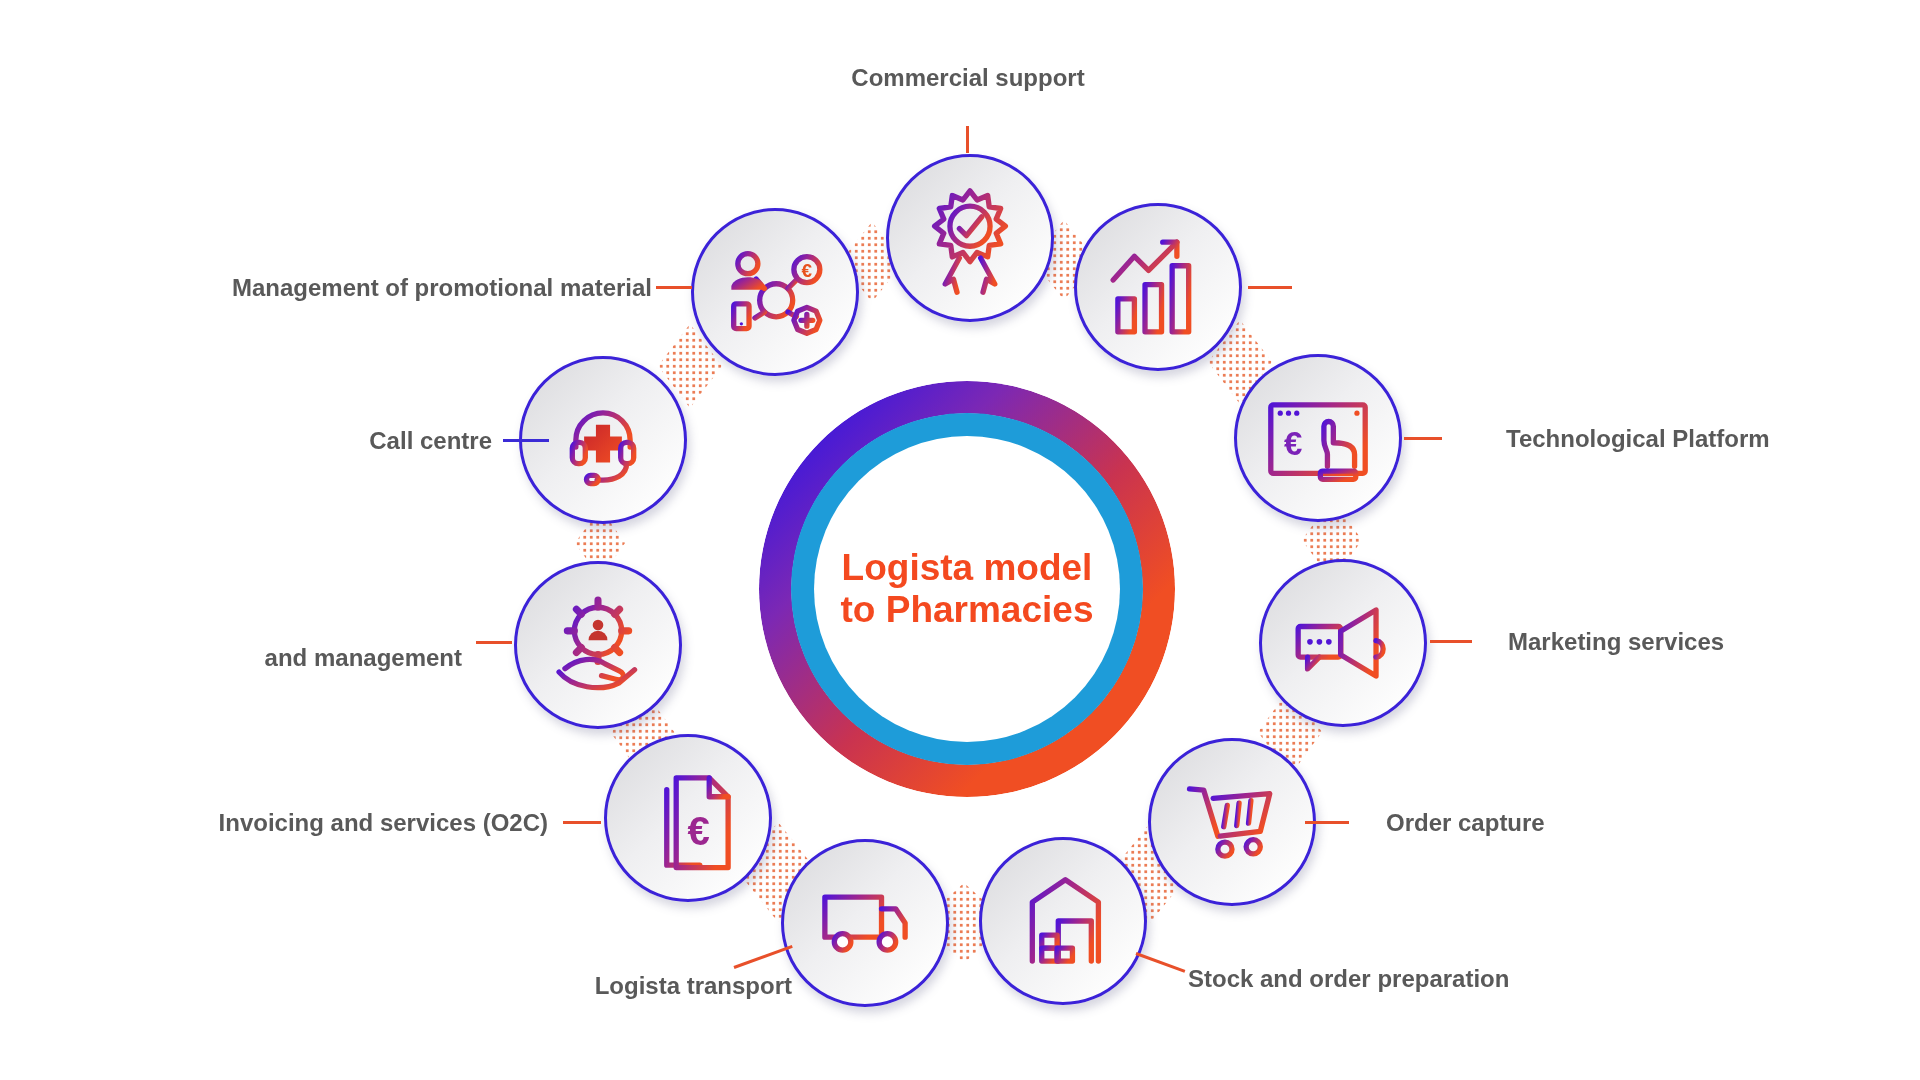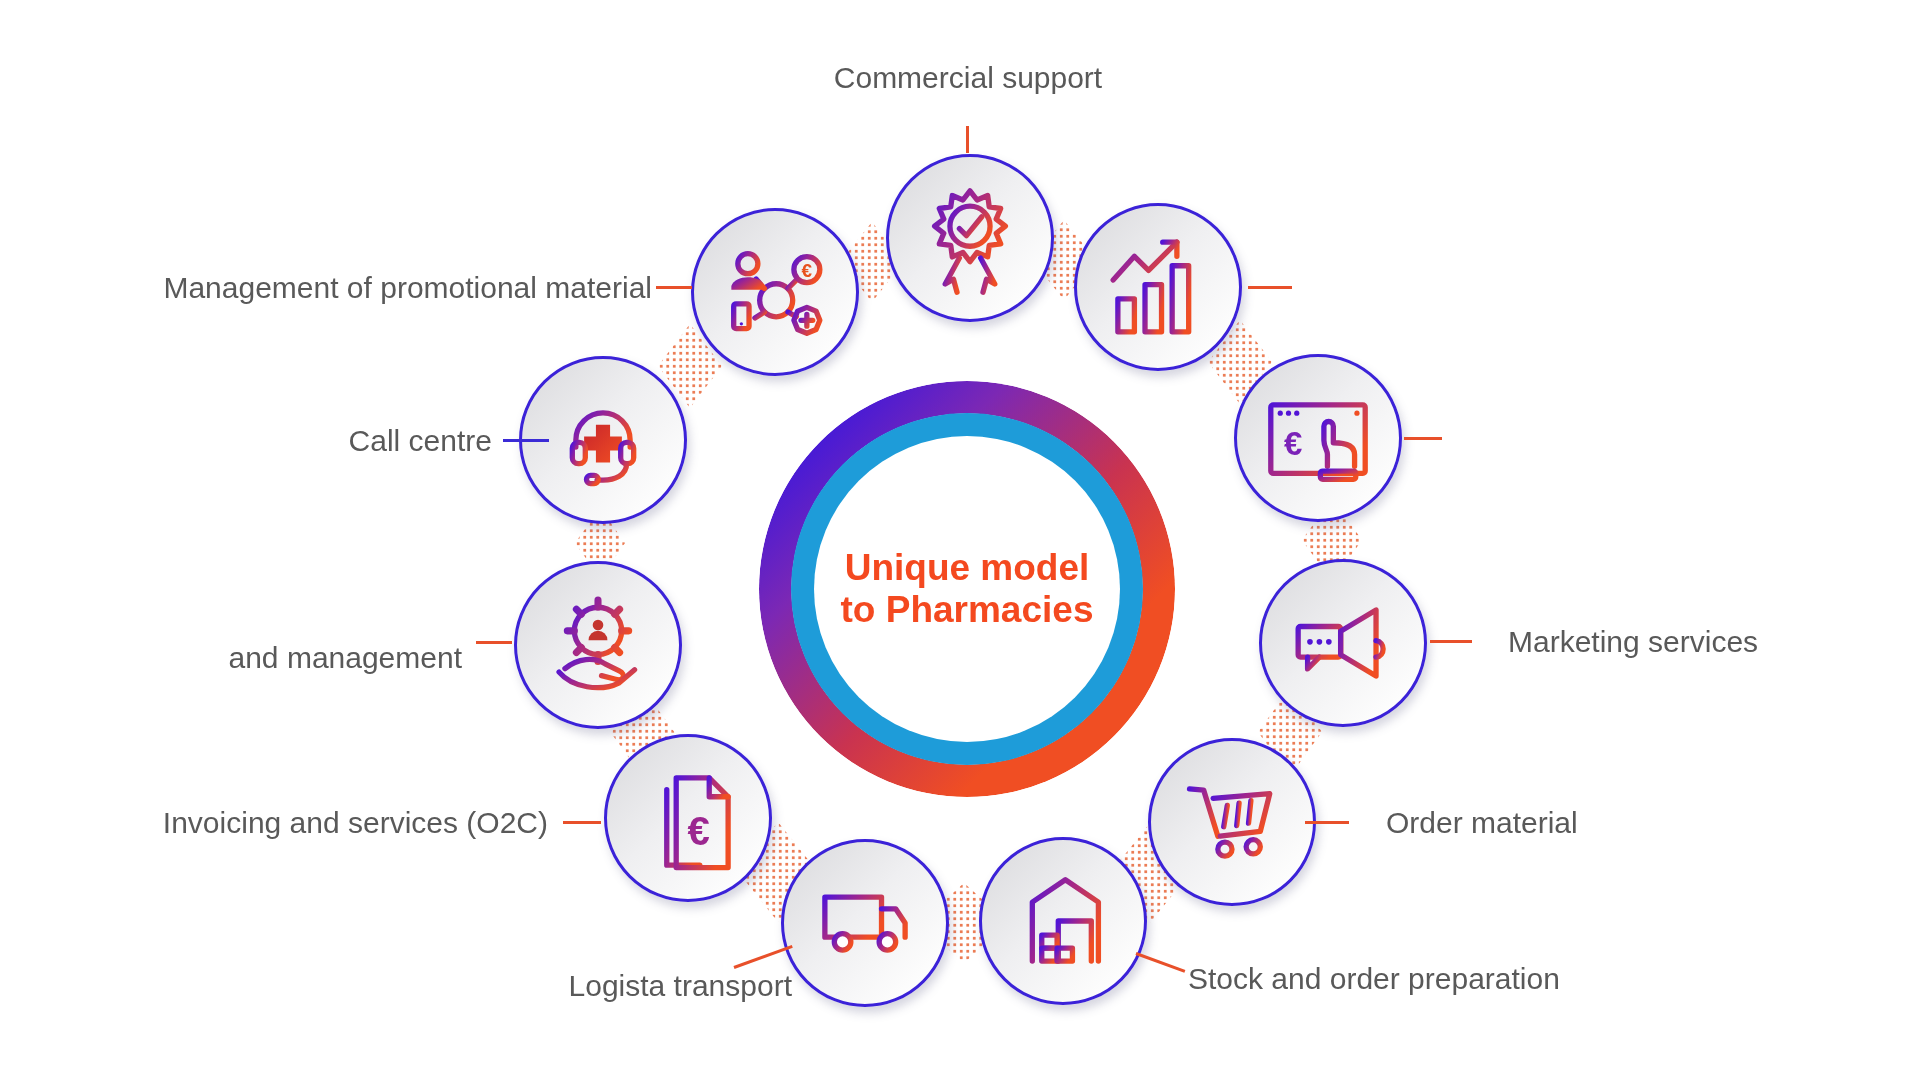--- a/index.html
+++ b/index.html
@@ -22,7 +22,7 @@
     display:flex;align-items:center;justify-content:center;}
   .node svg{display:block;}
   
-  .label{position:absolute;font-weight:normal;font-size:30px;line-height:36px;color:#595959;white-space:nowrap;}
+  .label{position:absolute;font-weight:bold;font-size:24px;line-height:36px;color:#595959;white-space:nowrap;}
   .t-right{text-align:right;}
   .t-center{text-align:center;}
   

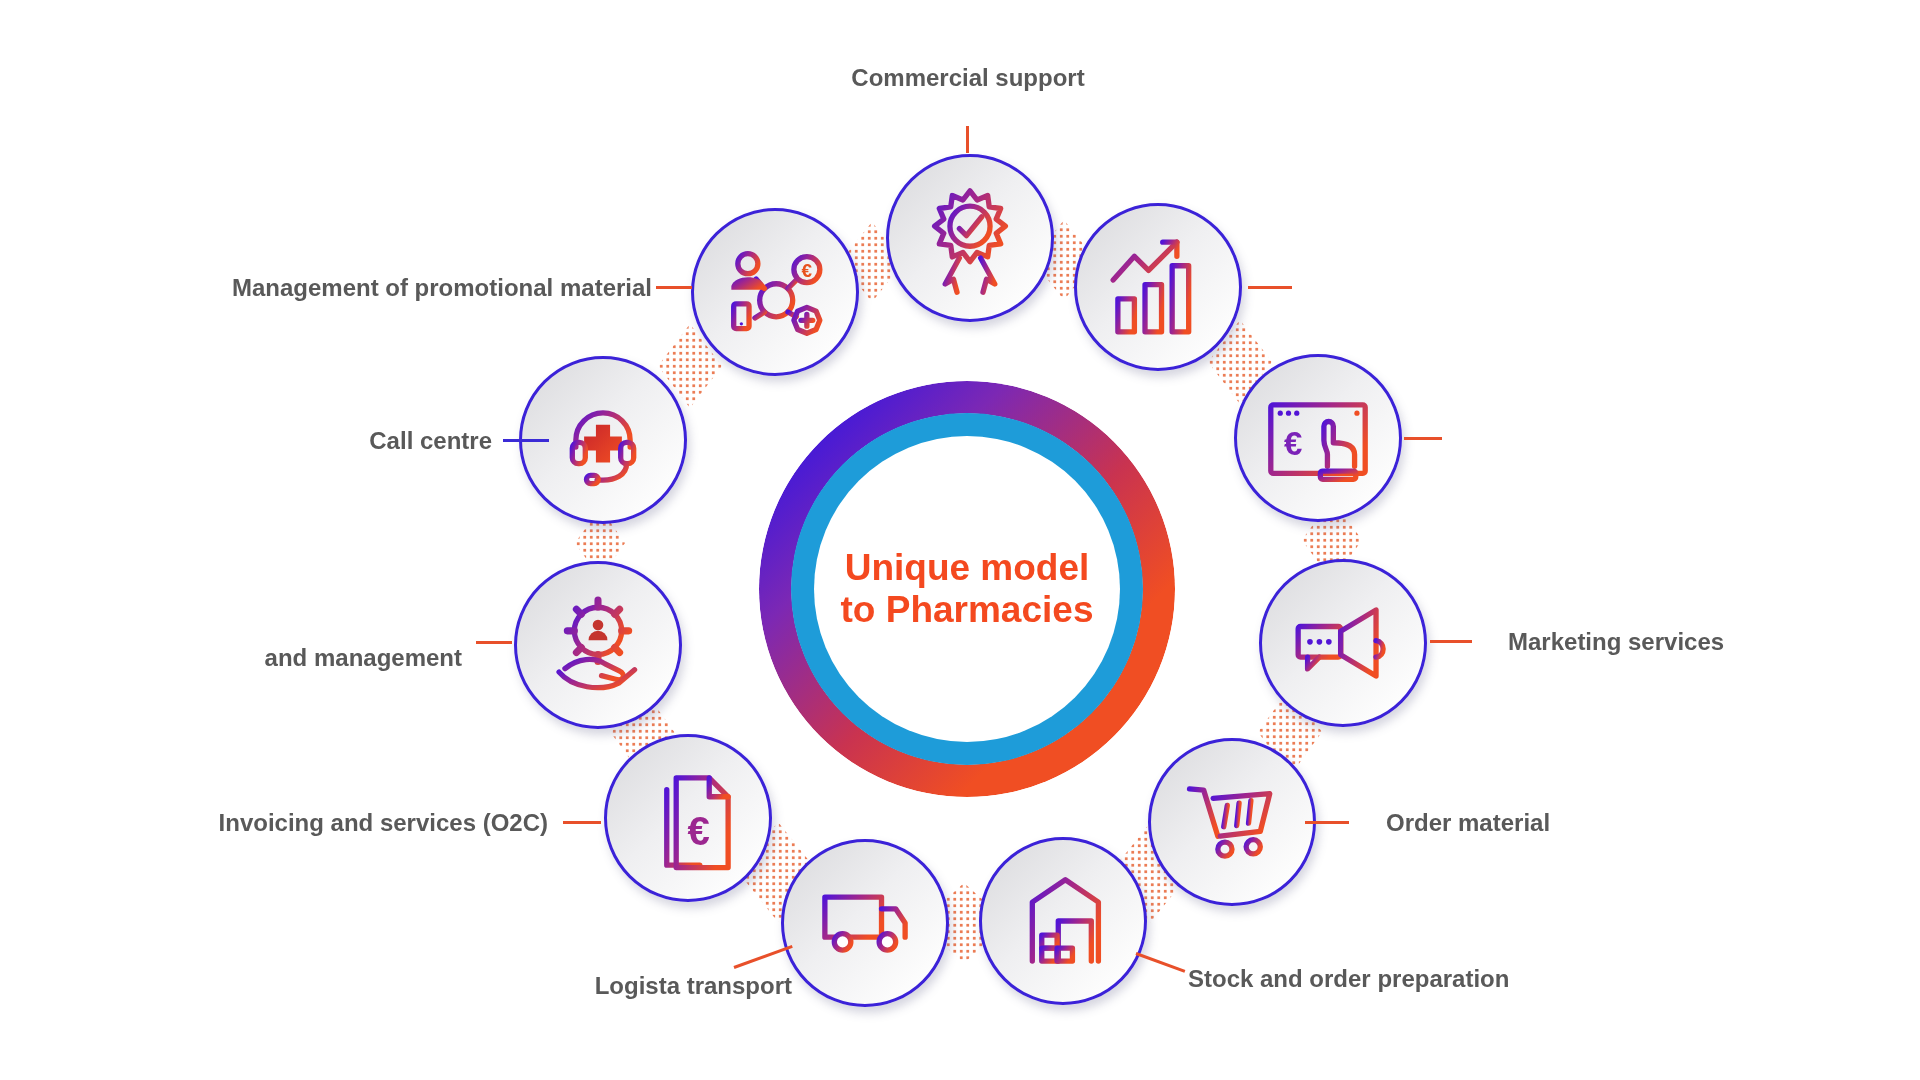--- a/index.html
+++ b/index.html
@@ -328,6 +328,7 @@
   <div class="label t-center" style="left:718px;top:60px;width:500px">Commercial support</div>
 
 
+  <div class="label" style="left:1506px;top:421px">Technological Platform</div>
 
   <div class="label" style="left:1508px;top:624px">Marketing services</div>
 

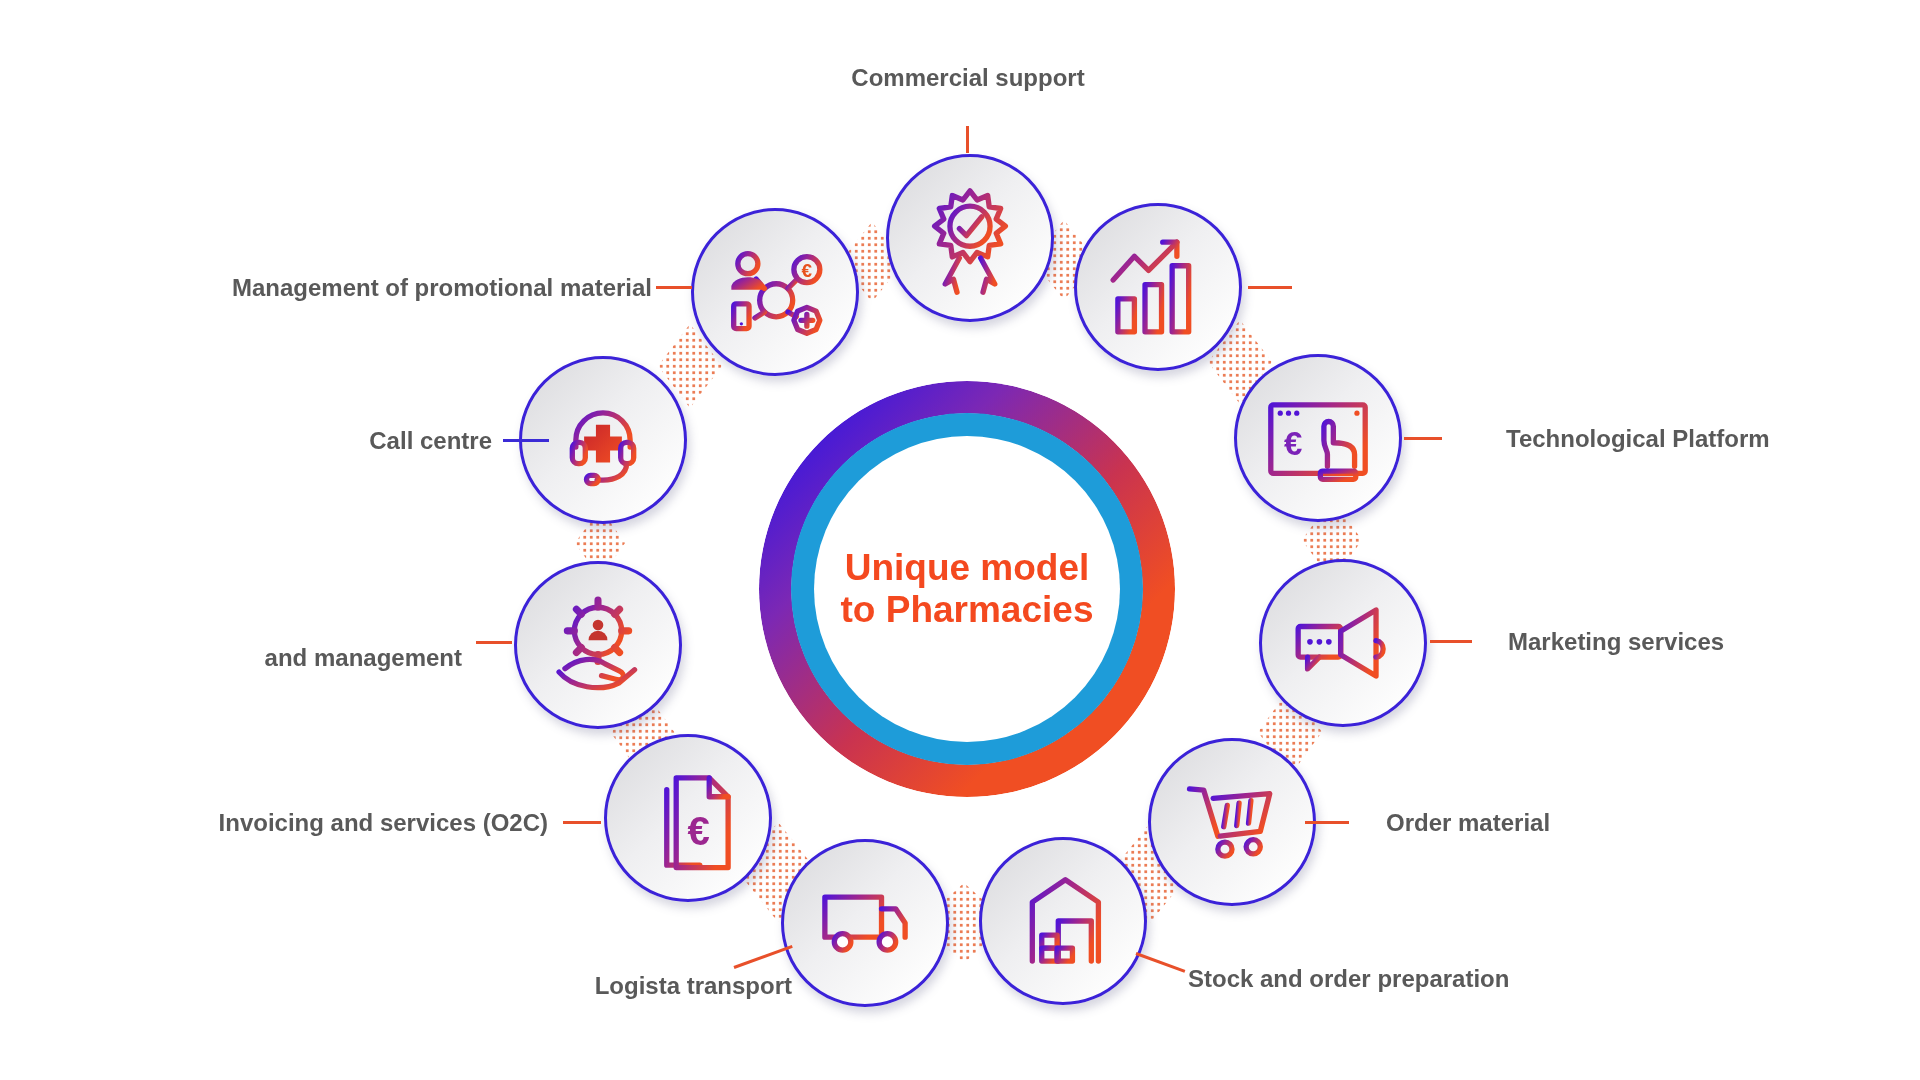--- a/index.html
+++ b/index.html
@@ -43,7 +43,7 @@
   <div class="ring-outer"></div>
   <div class="ring-cyan"></div>
   <div class="ring-white">
-    <div class="center-text">Unique model</div>
+    <div class="center-text">Logista model</div>
     <div class="center-text">to Pharmacies</div>
   </div>
 

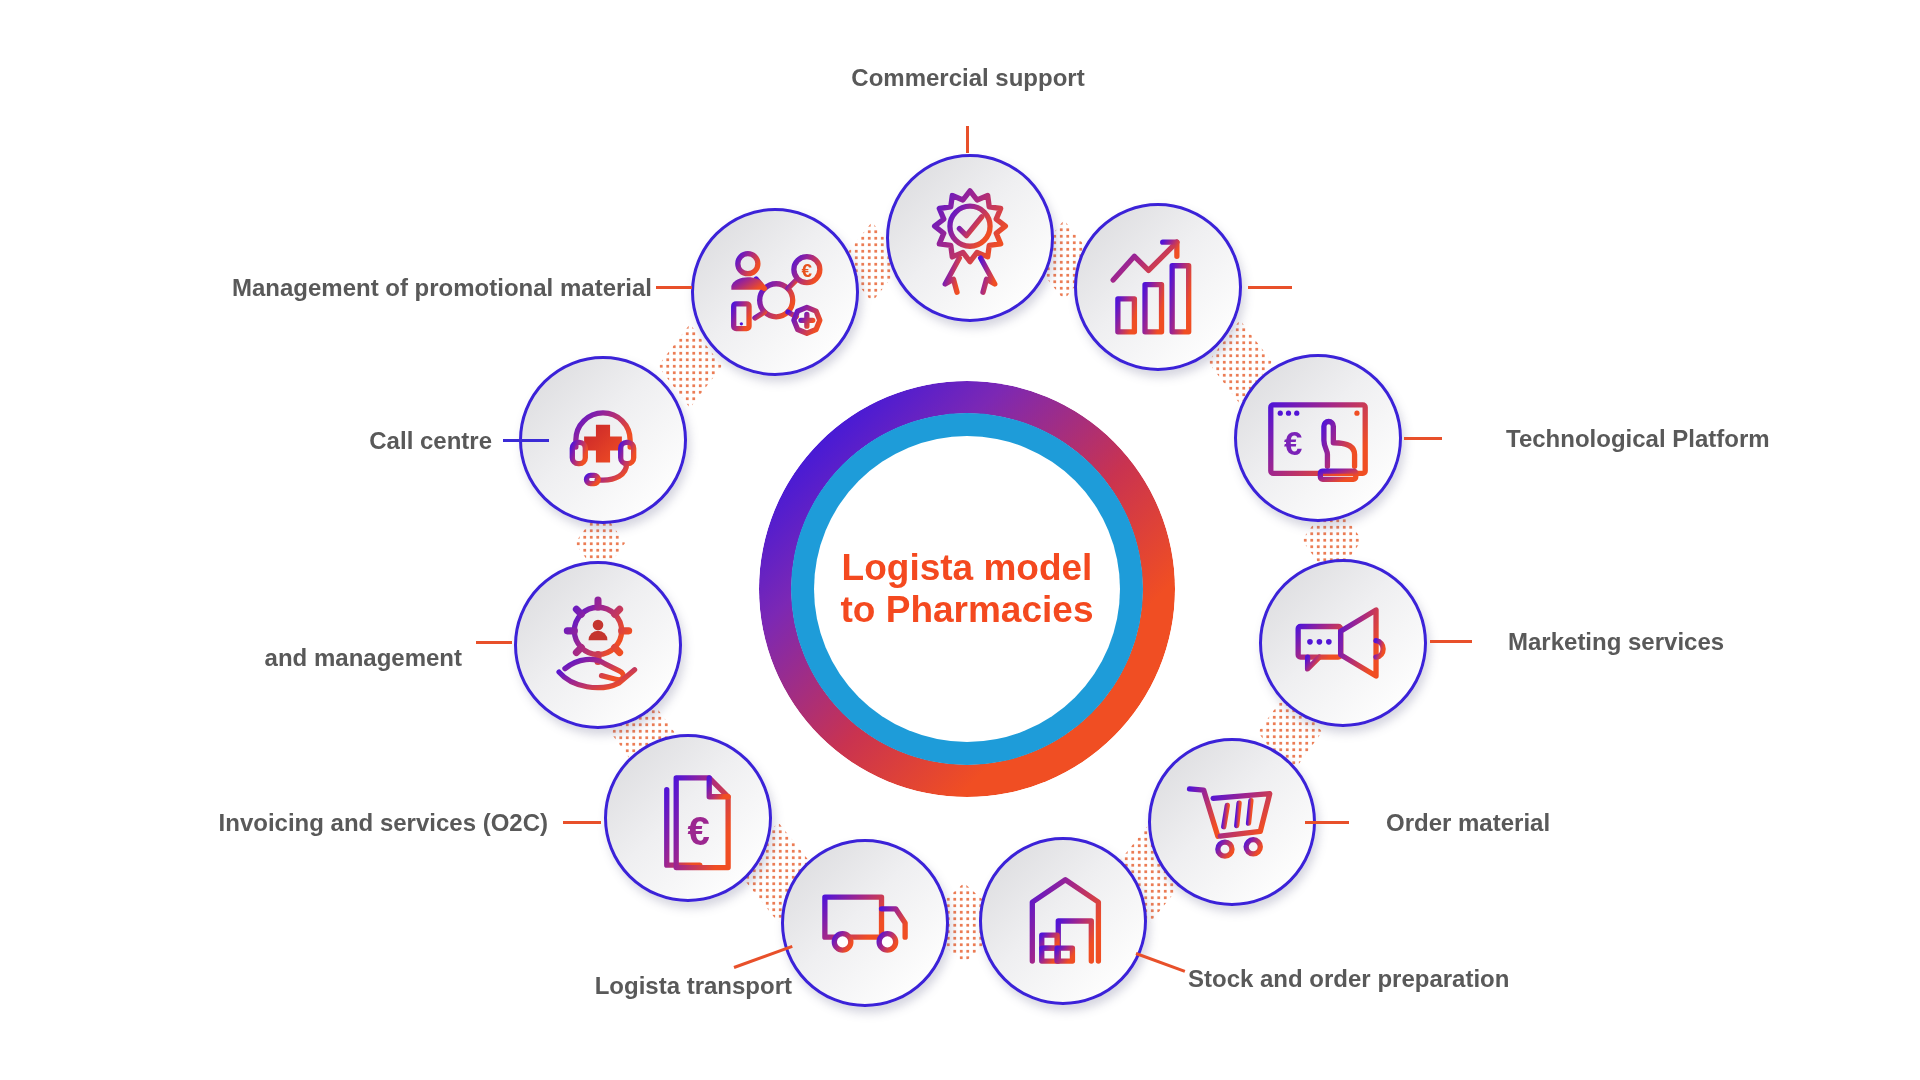--- a/index.html
+++ b/index.html
@@ -332,7 +332,7 @@
 
   <div class="label" style="left:1508px;top:624px">Marketing services</div>
 
-  <div class="label" style="left:1386px;top:805px">Order material</div>
+  <div class="label" style="left:1386px;top:805px">Order capture</div>
 
   <div class="label" style="left:1188px;top:961px">Stock and order preparation</div>
 

